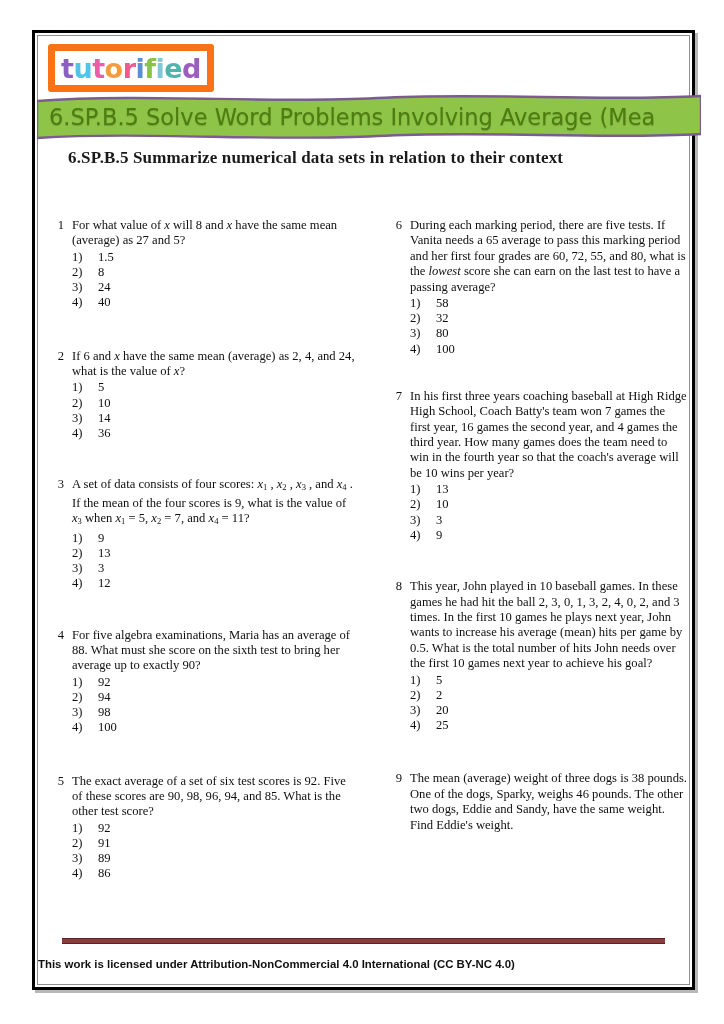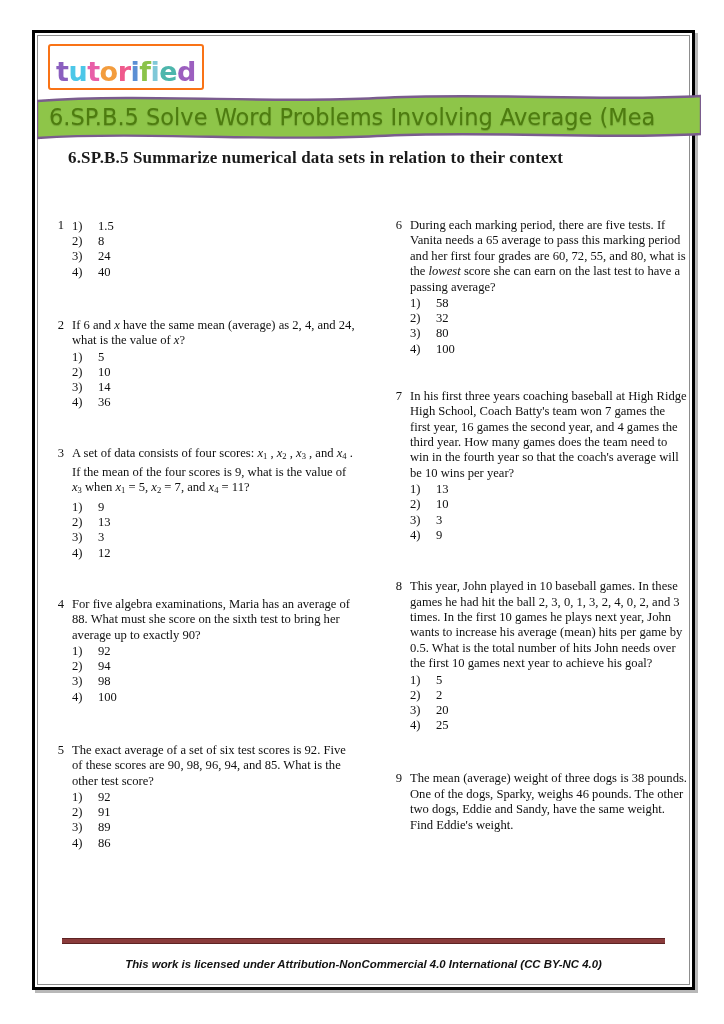--- a/index.html
+++ b/index.html
@@ -48,9 +48,9 @@
   }
   #logo {
     display: inline-block;
-    padding: 12px 6px 3px 6px;
+    padding: 4px 6px 3px 6px;
     background: #ffffff;
-    border: 2px solid #f97316;
+    border: 7px solid #f97316;
     border-radius: 3px;
     font-family: "DejaVu Sans", sans-serif;
     font-weight: bold;

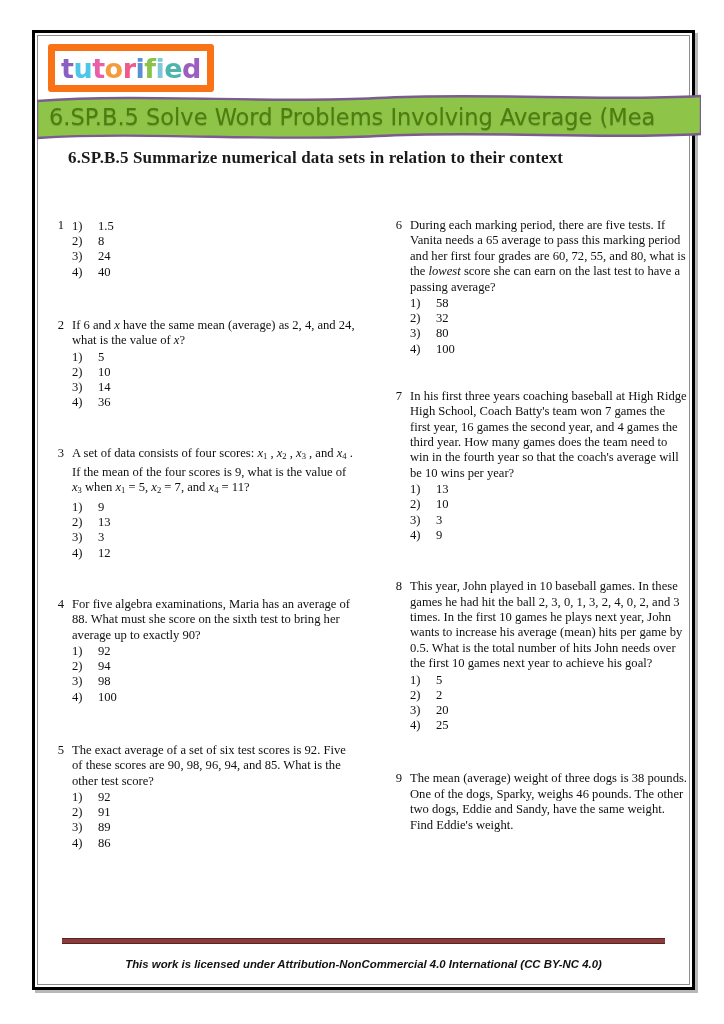--- a/index.html
+++ b/index.html
@@ -200,6 +200,7 @@
           <div class="question">
             <div class="q-num">1</div>
             <div class="q-body">
+              <p class="q-stem">For what value of <span class="var">x</span> will 8 and <span class="var">x</span> have the same mean (average) as 27 and 5?</p>
               <div class="choices">
                 <div class="choice">
                   <span class="choice-label">1)</span>

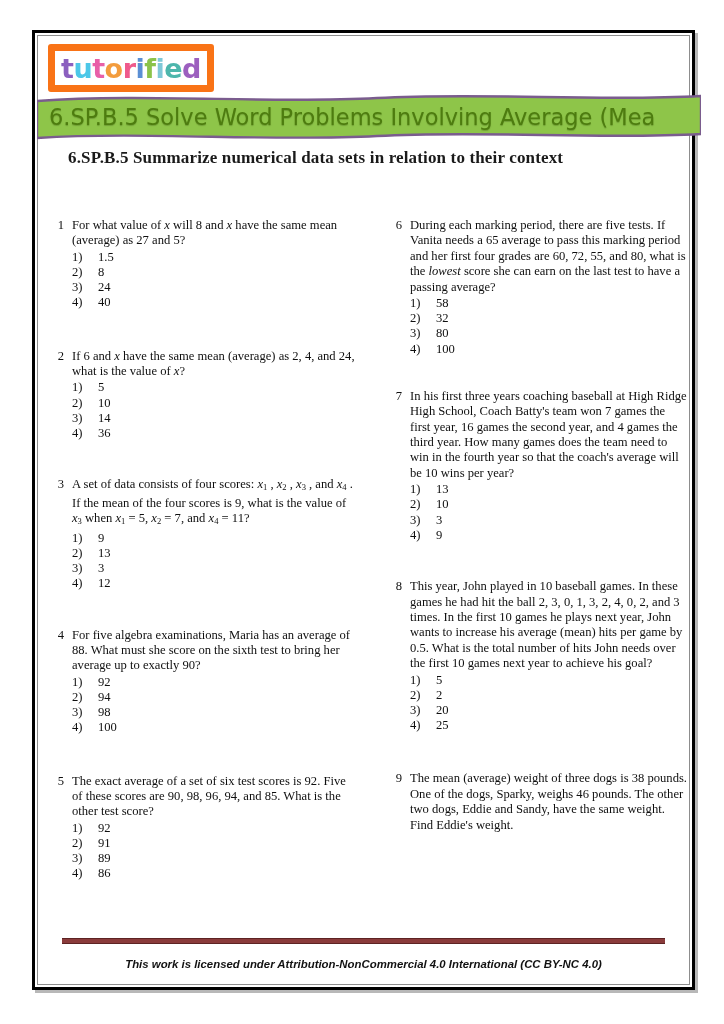--- a/index.html
+++ b/index.html
@@ -168,9 +168,7 @@
     left: 0;
     right: 0;
     bottom: 14px;
-    text-align: center;
     font-family: "Liberation Sans", sans-serif;
-    font-style: italic;
     font-weight: bold;
     font-size: 11.4px;
     color: #111111;

